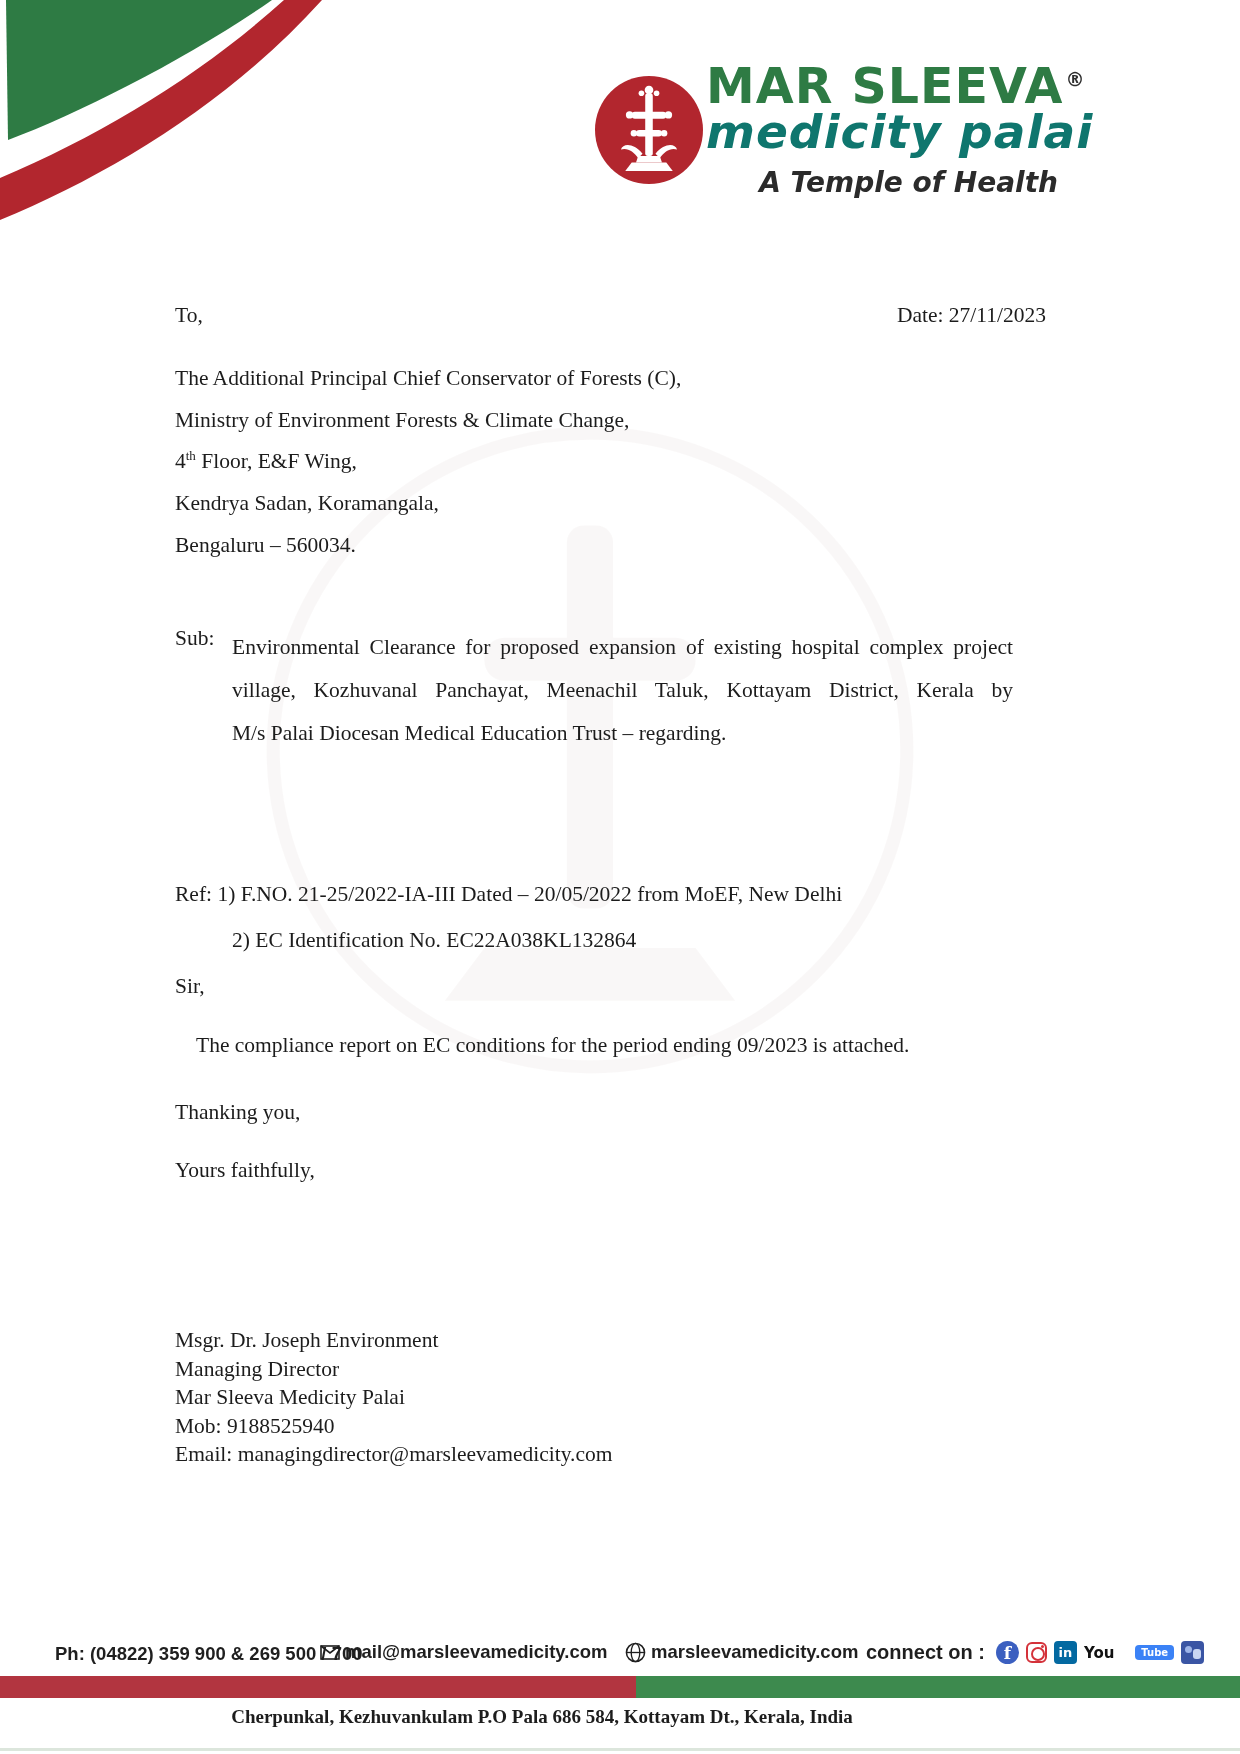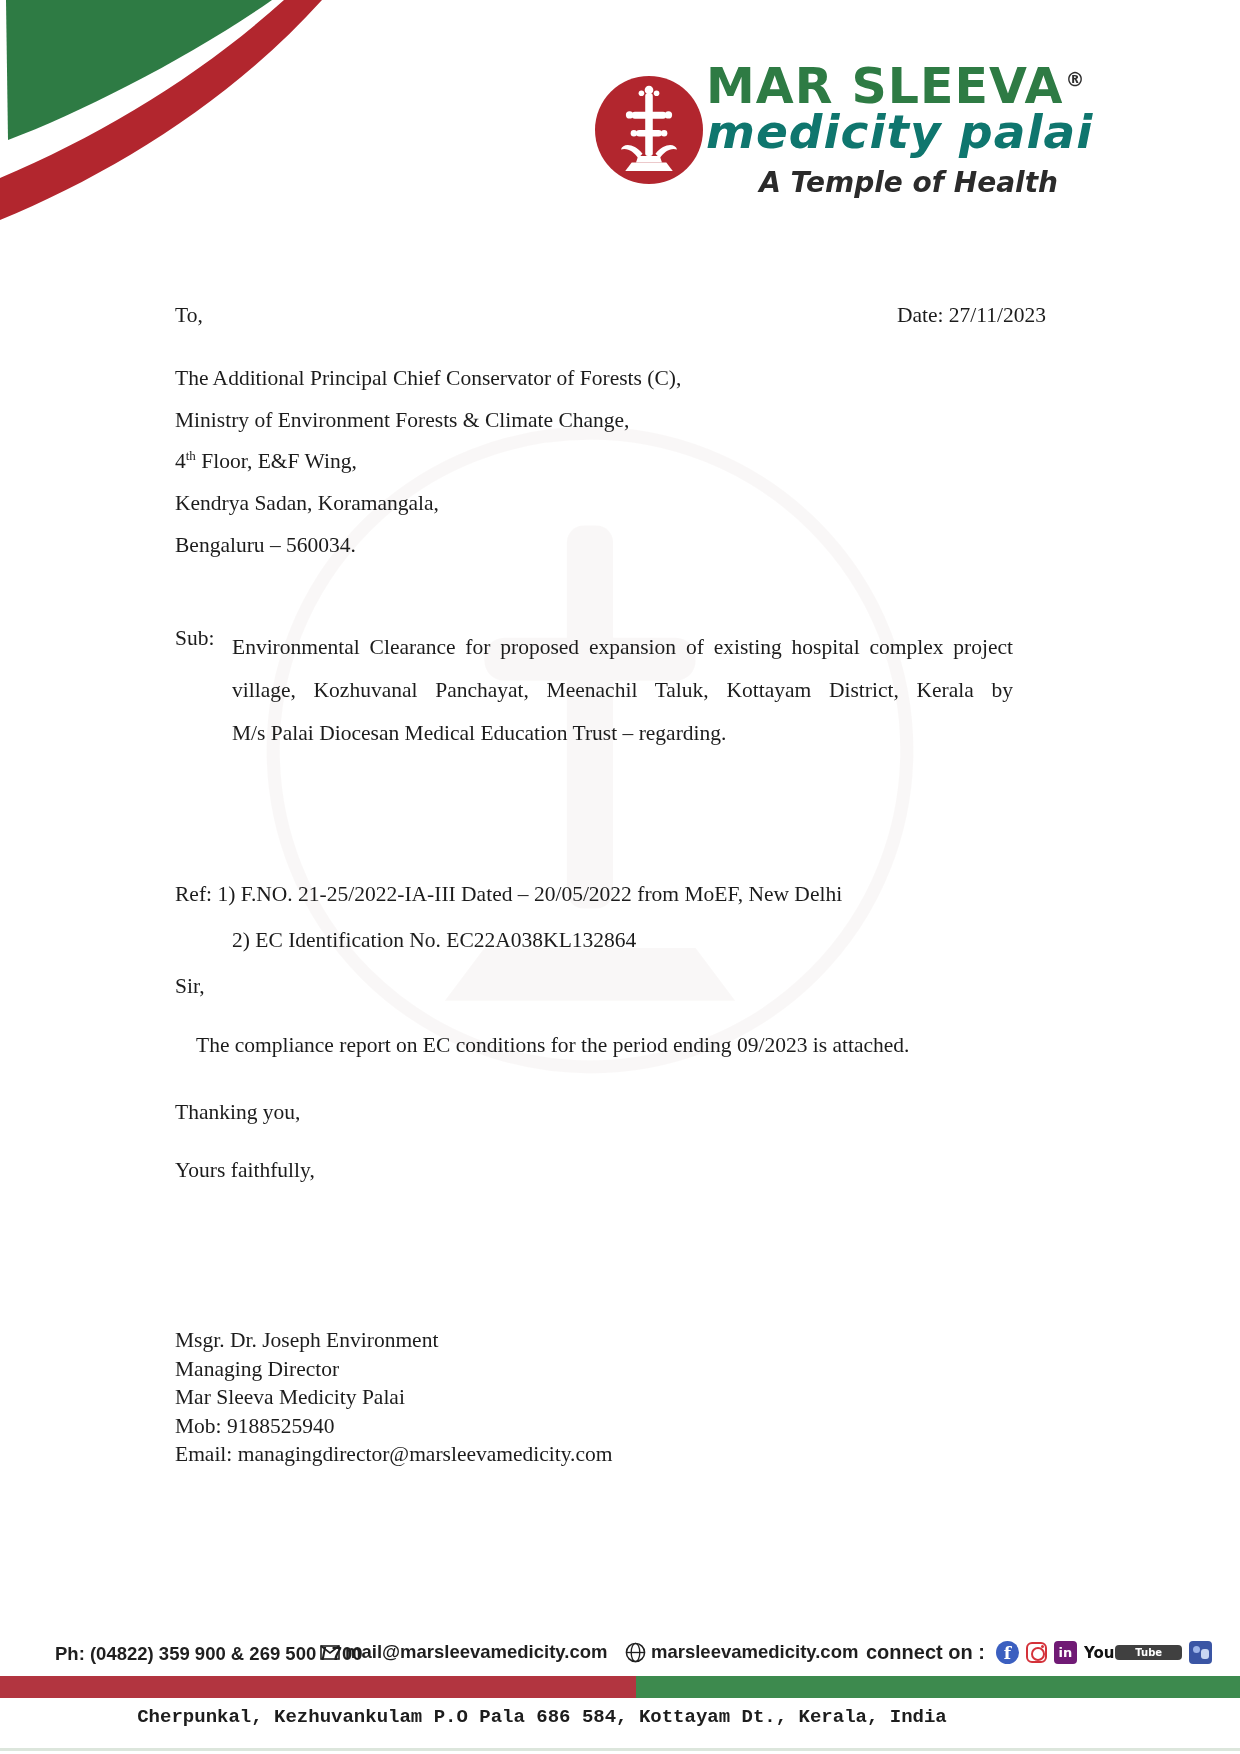--- a/index.html
+++ b/index.html
@@ -39,7 +39,7 @@
   .si-ig{width:21px;height:21px;border-radius:6px;border:2.5px solid #d4323a;position:relative;box-sizing:border-box;}
   .si-ig::before{content:"";position:absolute;left:3px;top:3px;width:10px;height:10px;border:2px solid #d4323a;border-radius:50%;}
   .si-ig::after{content:"";position:absolute;right:1px;top:1px;width:3px;height:3px;background:#d4323a;border-radius:50%;}
-  .si-li{width:23px;height:23px;border-radius:4px;background:#701a75;color:#fff;font-family:"DejaVu Sans", sans-serif;font-weight:bold;font-size:13px;}
+  .si-li{width:23px;height:23px;border-radius:4px;background:#0369a1;color:#fff;font-family:"DejaVu Sans", sans-serif;font-weight:bold;font-size:13px;}
   .si-yt{display:inline-flex;align-items:center;gap:1px;}
   .si-yt .you{font-family:"DejaVu Sans", sans-serif;font-weight:bold;font-size:15px;color:#111;}
   .si-yt .tube{background:#404040;color:#fff;font-family:"DejaVu Sans", sans-serif;font-weight:bold;font-size:10px;border-radius:4px;padding:2px 20px;}

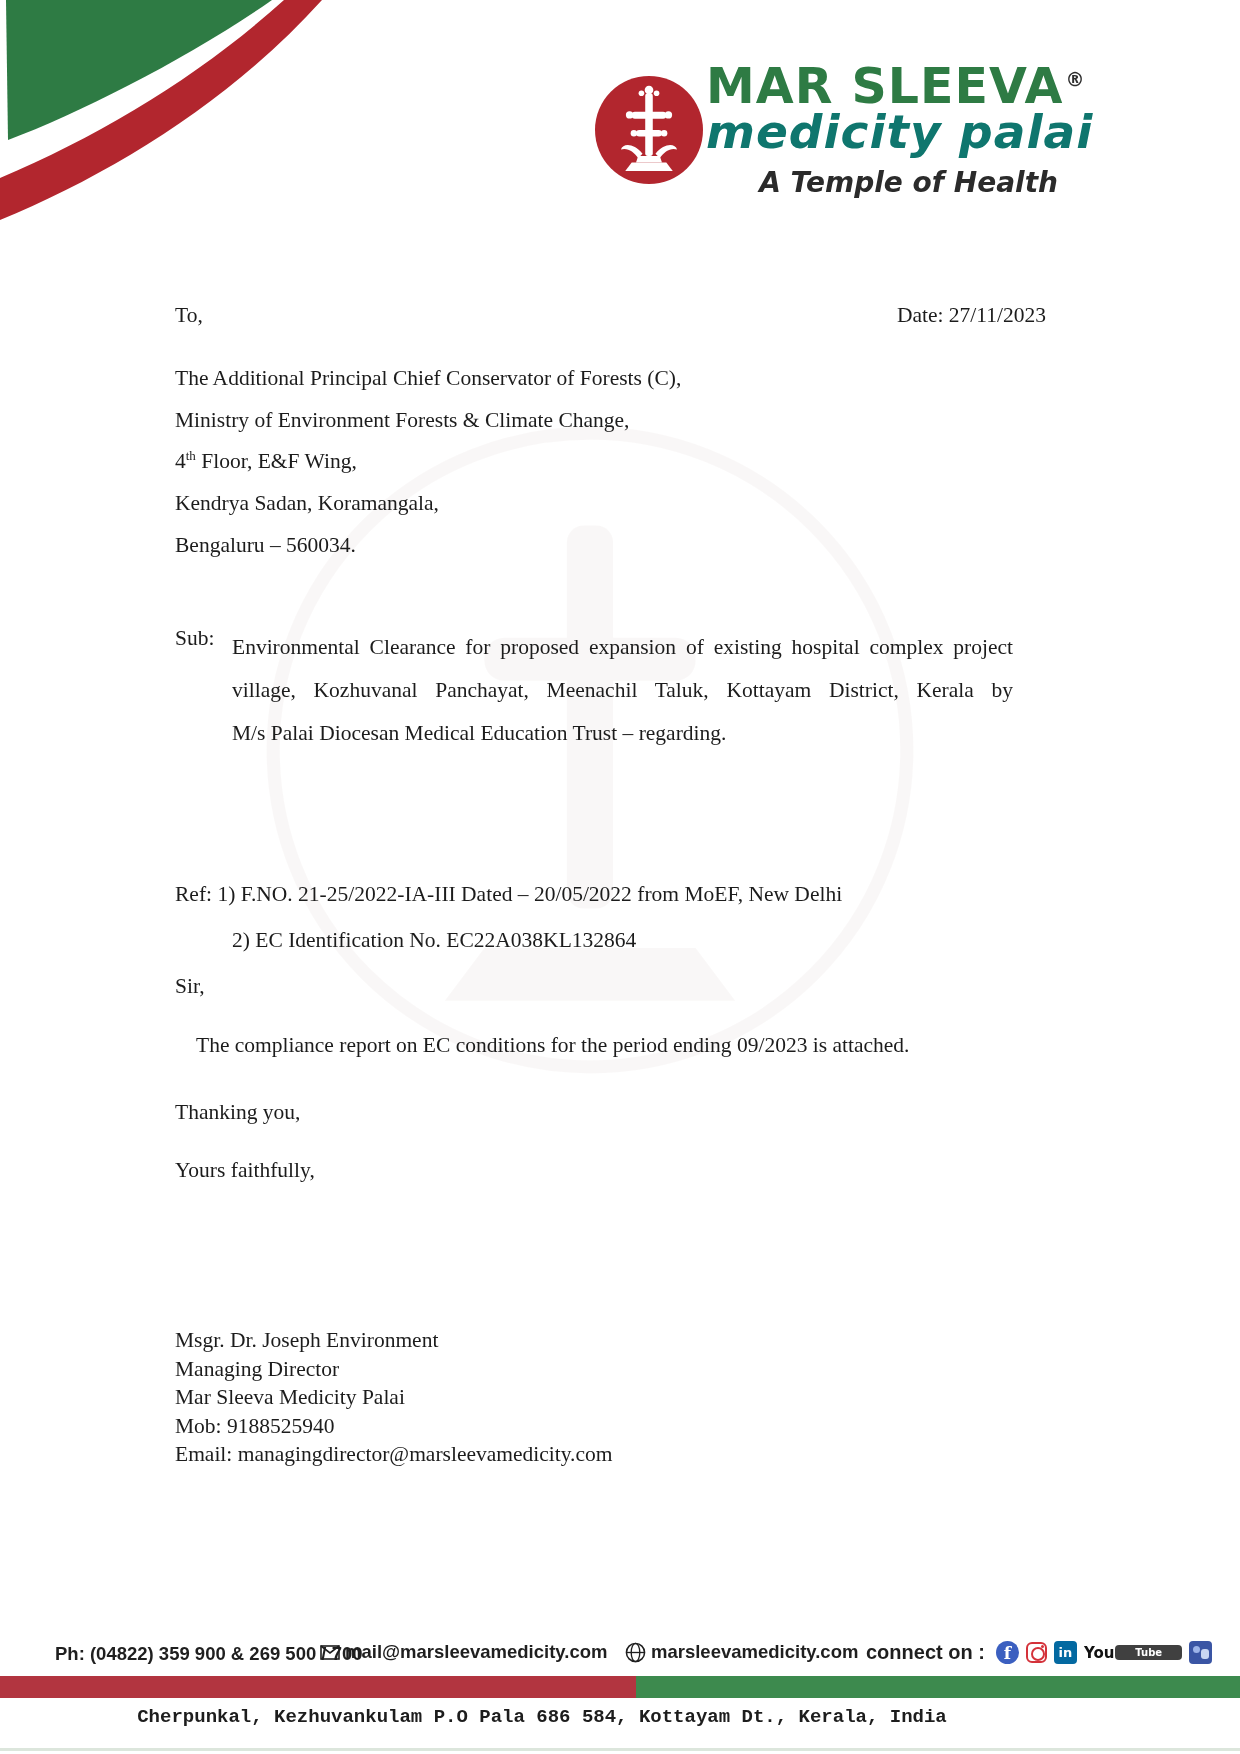--- a/index.html
+++ b/index.html
@@ -42,7 +42,7 @@
   .si-li{width:23px;height:23px;border-radius:4px;background:#0369a1;color:#fff;font-family:"DejaVu Sans", sans-serif;font-weight:bold;font-size:13px;}
   .si-yt{display:inline-flex;align-items:center;gap:1px;}
   .si-yt .you{font-family:"DejaVu Sans", sans-serif;font-weight:bold;font-size:15px;color:#111;}
-  .si-yt .tube{background:#404040;color:#fff;font-family:"DejaVu Sans", sans-serif;font-weight:bold;font-size:10px;border-radius:4px;padding:2px 20px;}
+  .si-yt .tube{background:#3b82f6;color:#fff;font-family:"DejaVu Sans", sans-serif;font-weight:bold;font-size:10px;border-radius:4px;padding:2px 6px;margin-left:20px;}
   .si-comm{width:23px;height:23px;border-radius:4px;background:#3a55a4;position:relative;}
   .si-comm::before{content:"";position:absolute;left:4px;top:5px;width:7px;height:7px;border-radius:50%;background:#9db4e8;}
   .si-comm::after{content:"";position:absolute;right:3px;top:8px;width:8px;height:10px;border-radius:3px;background:#c9d6f2;}

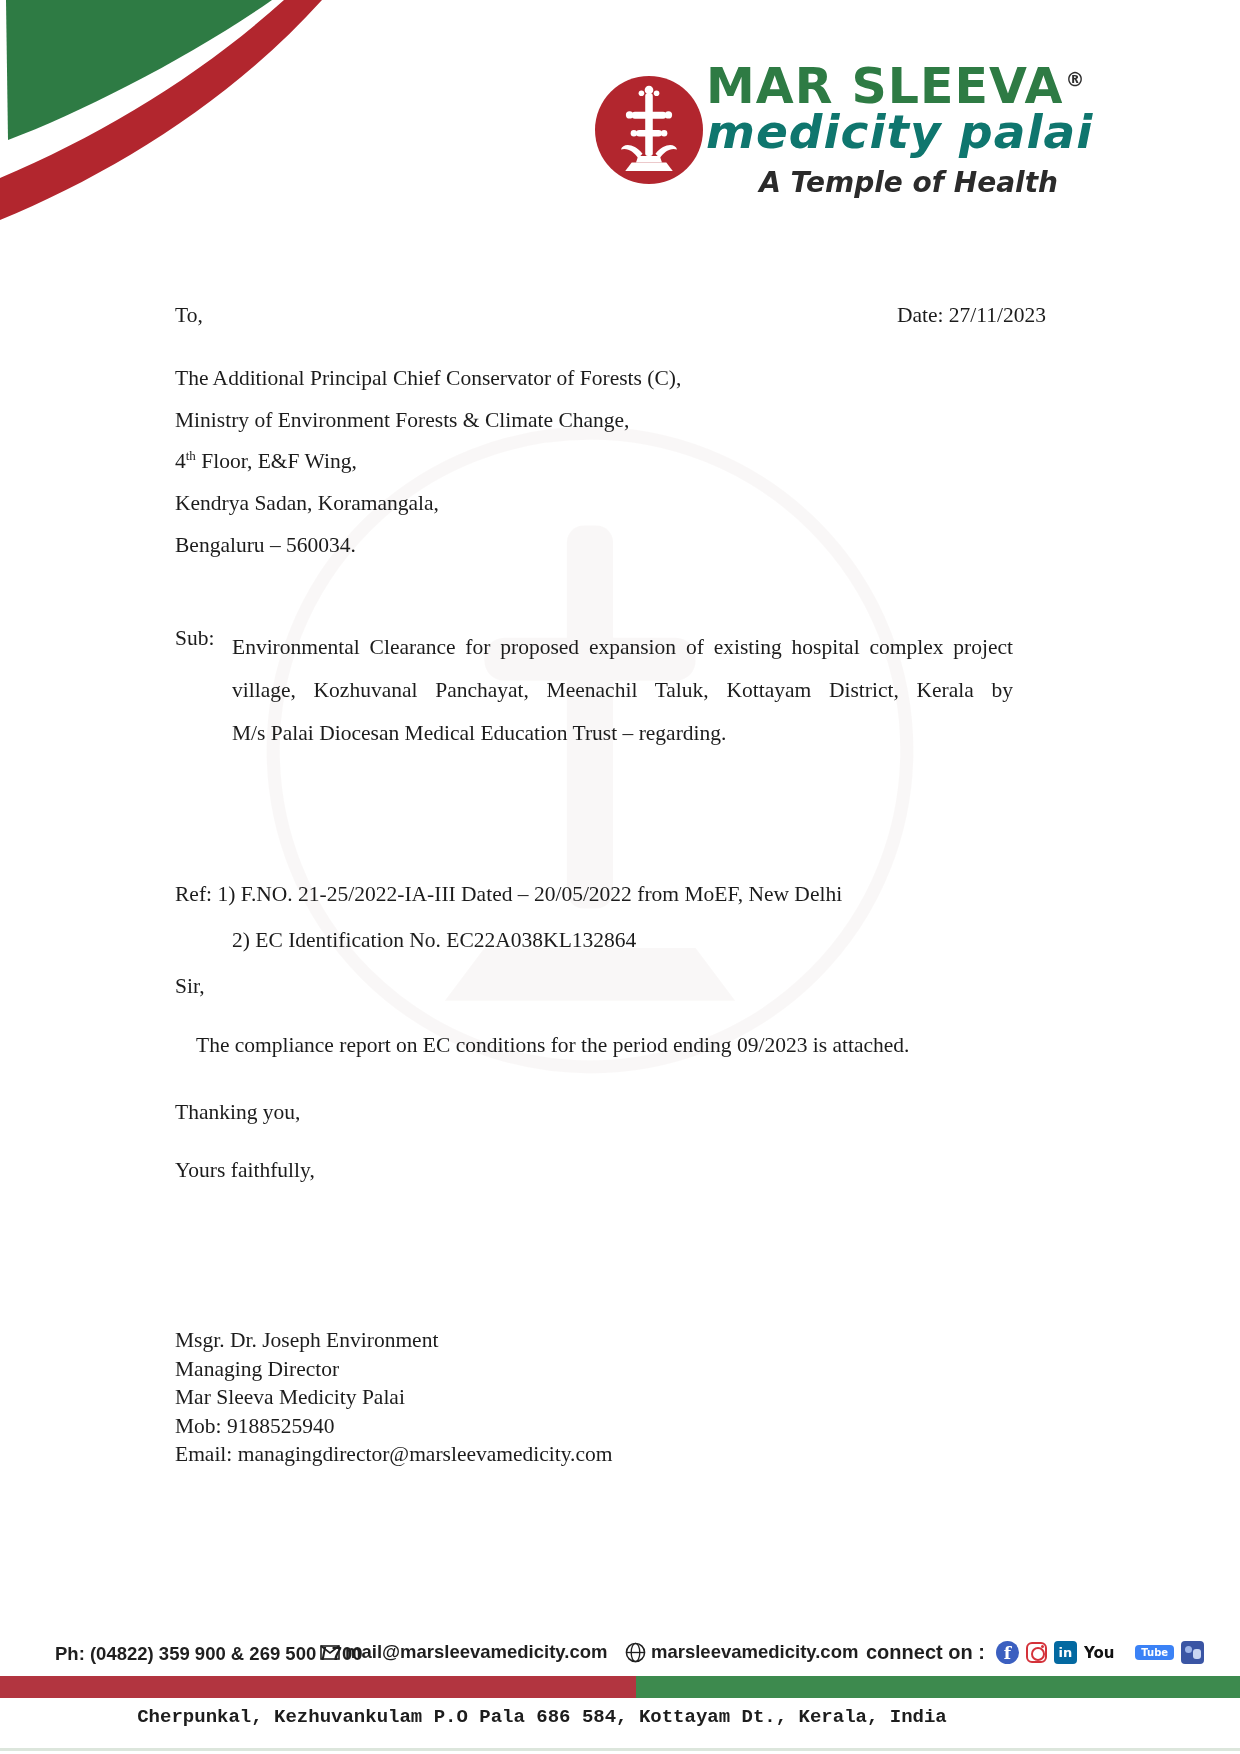--- a/index.html
+++ b/index.html
@@ -30,7 +30,7 @@
   .stripe{position:absolute;top:1676px;height:22px;}
   .stripe.red{left:0;width:636px;background:#b23540;}
   .stripe.green{left:636px;width:604px;background:#3d8a4e;}
-  .footer-address{position:absolute;top:1706px;left:0;width:1084px;text-align:center;font-family:Liberation Mono, monospace;font-weight:600;font-size:19px;color:#1d1d1d;}
+  .footer-address{position:absolute;top:1706px;left:0;width:1084px;text-align:center;font-family:Liberation Serif, serif;font-weight:600;font-size:19px;color:#1d1d1d;}
   .bottom-edge{position:absolute;top:1748px;left:0;width:1240px;height:3px;background:rgba(130,165,130,0.28);}
   
   .social-row{display:flex;align-items:center;gap:7px;margin-left:6px;}

